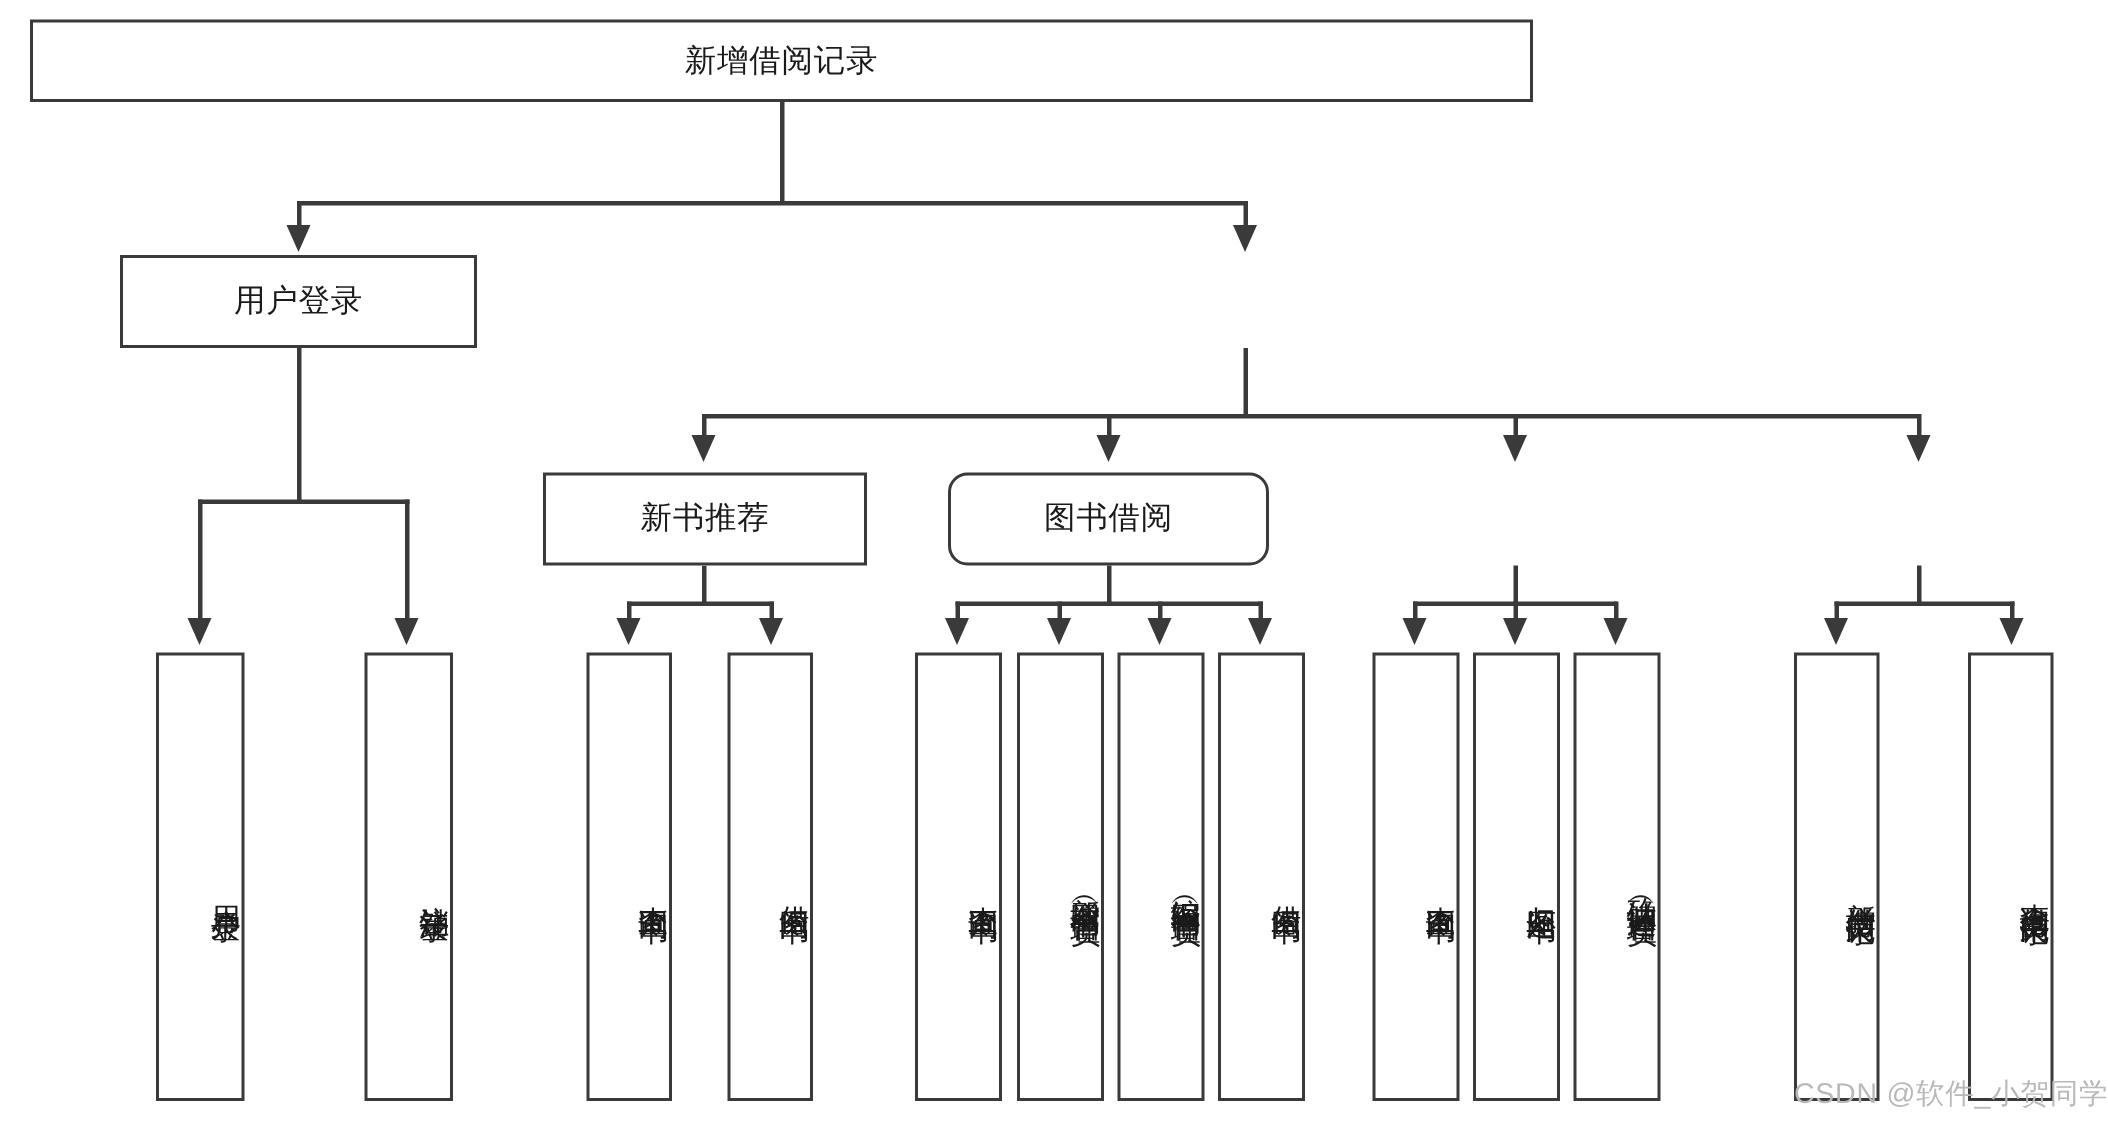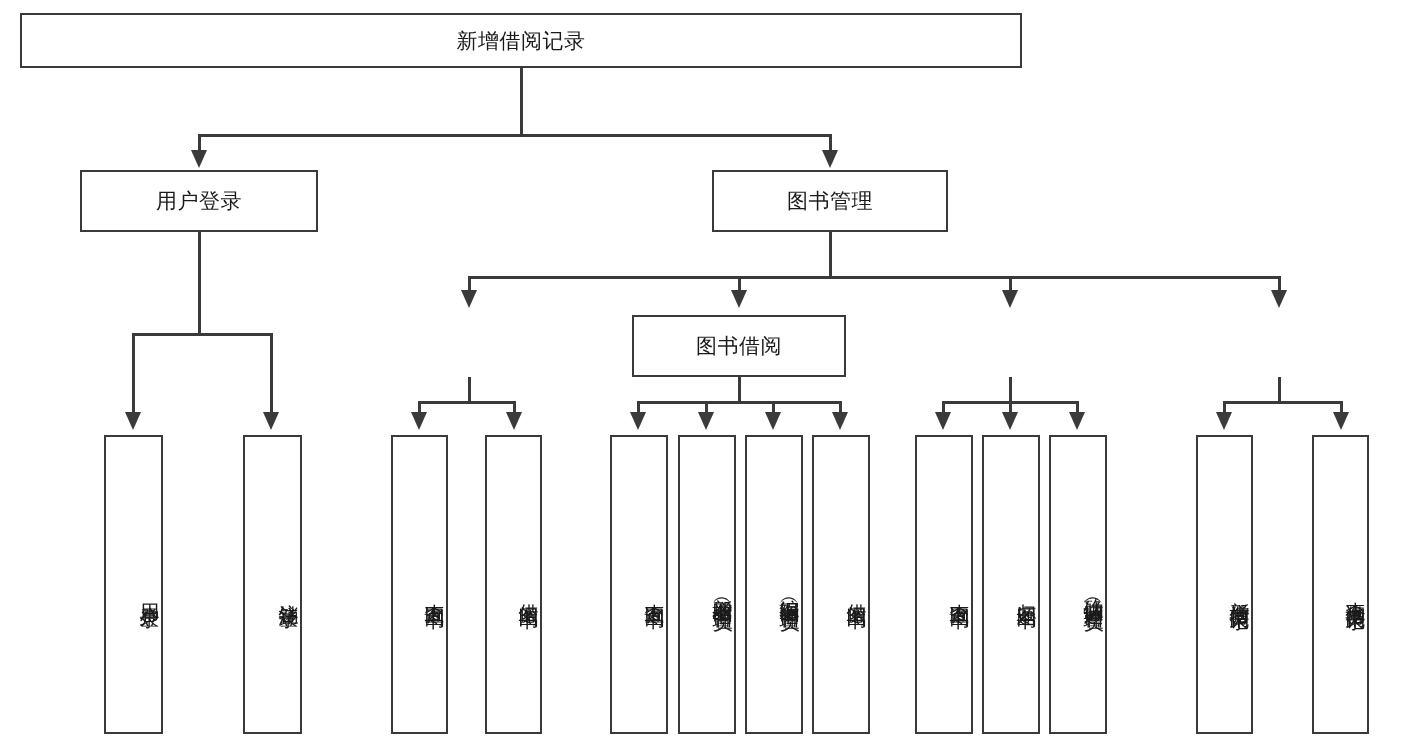--- a/index.html
+++ b/index.html
@@ -140,7 +140,6 @@
   <div class="node root horiz" style="left:20px; top:13px; width:1002px; height:55px;">新增借阅记录</div>
 
   <div class="node horiz" style="left:80px; top:170px; width:238px; height:62px;">用户登录</div>
-  <div class="node horiz" style="left:712px; top:170px; width:236px; height:62px;">图书管理</div>
 
   <div class="node horiz" style="left:632px; top:315px; width:214px; height:62px;">图书借阅</div>
 

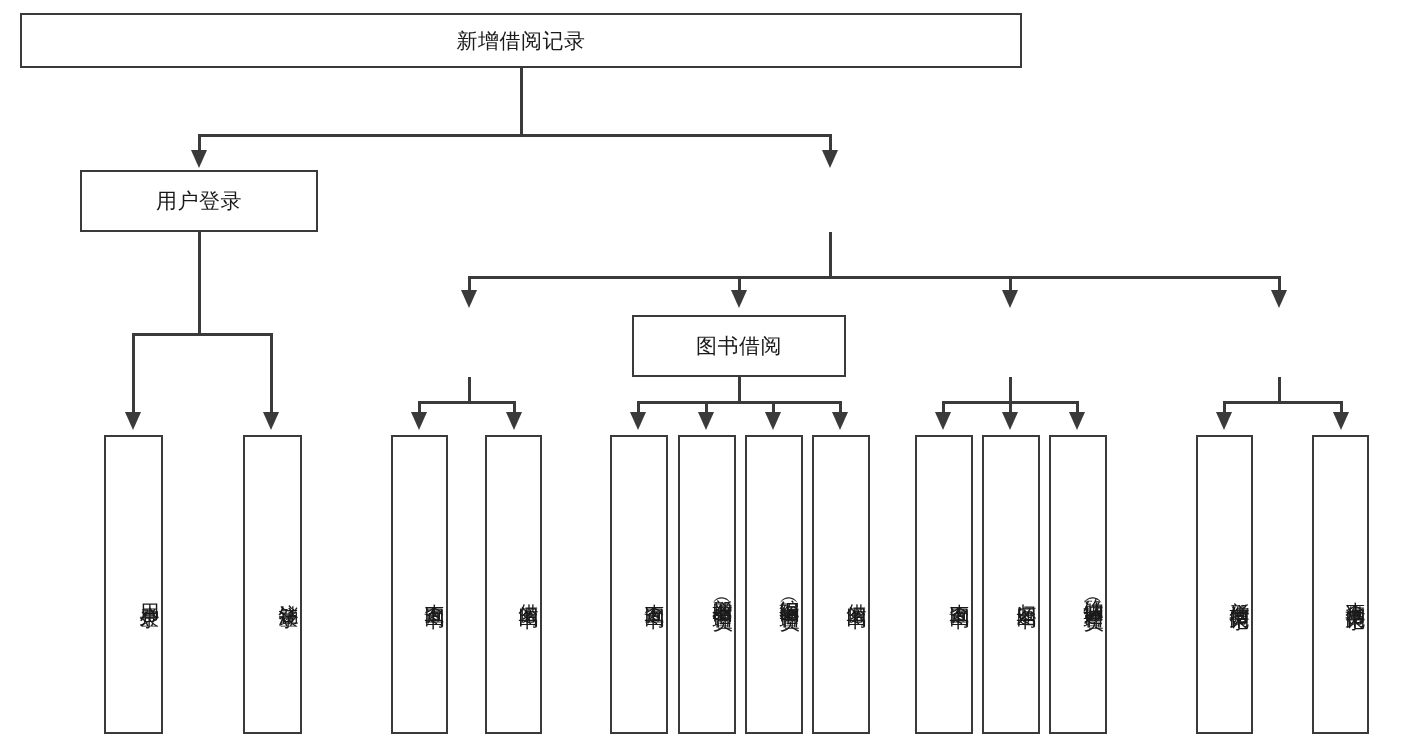--- a/index.html
+++ b/index.html
@@ -141,6 +141,7 @@
 
   <div class="node horiz" style="left:80px; top:170px; width:238px; height:62px;">用户登录</div>
 
+  <div class="node horiz" style="left:362px; top:315px; width:216px; height:62px;">新书推荐</div>
   <div class="node horiz" style="left:632px; top:315px; width:214px; height:62px;">图书借阅</div>
 
   <div class="node leaf" style="left:104px; top:435px; width:59px; height:299px;">用户登录</div>

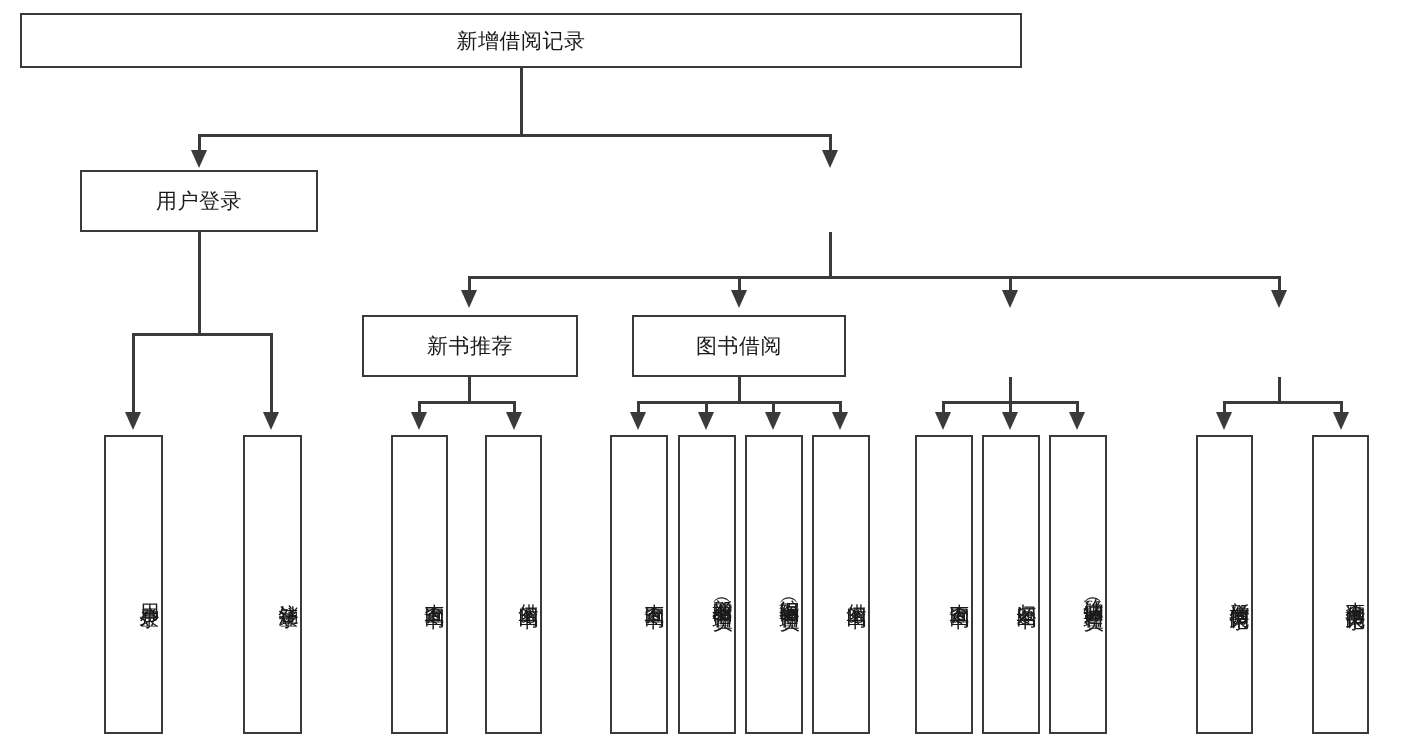--- a/index.html
+++ b/index.html
@@ -142,7 +142,7 @@
   <div class="node horiz" style="left:80px; top:170px; width:238px; height:62px;">用户登录</div>
 
   <div class="node horiz" style="left:362px; top:315px; width:216px; height:62px;">新书推荐</div>
-  <div class="node horiz" style="left:632px; top:315px; width:214px; height:62px;">图书借阅</div>
+  <div class="node horiz" style="left:632px; top:315px; width:214px; height:62px;border-radius:13px;">图书借阅</div>
 
   <div class="node leaf" style="left:104px; top:435px; width:59px; height:299px;">用户登录</div>
   <div class="node leaf" style="left:243px; top:435px; width:59px; height:299px;">注销登录</div>

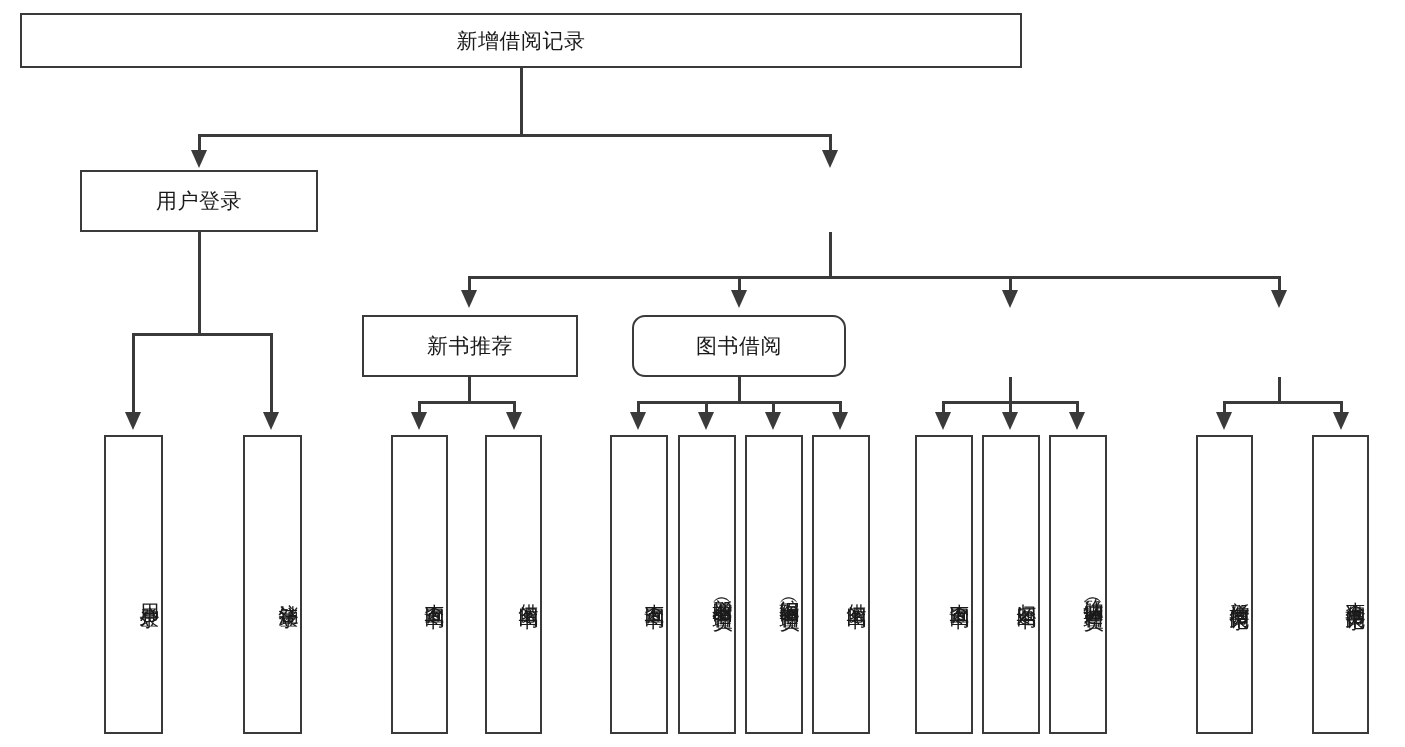--- a/index.html
+++ b/index.html
@@ -162,6 +162,7 @@
   <div class="node leaf" style="left:1196px; top:435px; width:57px; height:299px;">新增借阅记录</div>
   <div class="node leaf" style="left:1312px; top:435px; width:57px; height:299px;">查询借阅记录</div>
 
+  <div class="watermark" style="left:1196px; top:716px;">CSDN @软件_小贺同学</div>
 </div>
 
 </body></html>

